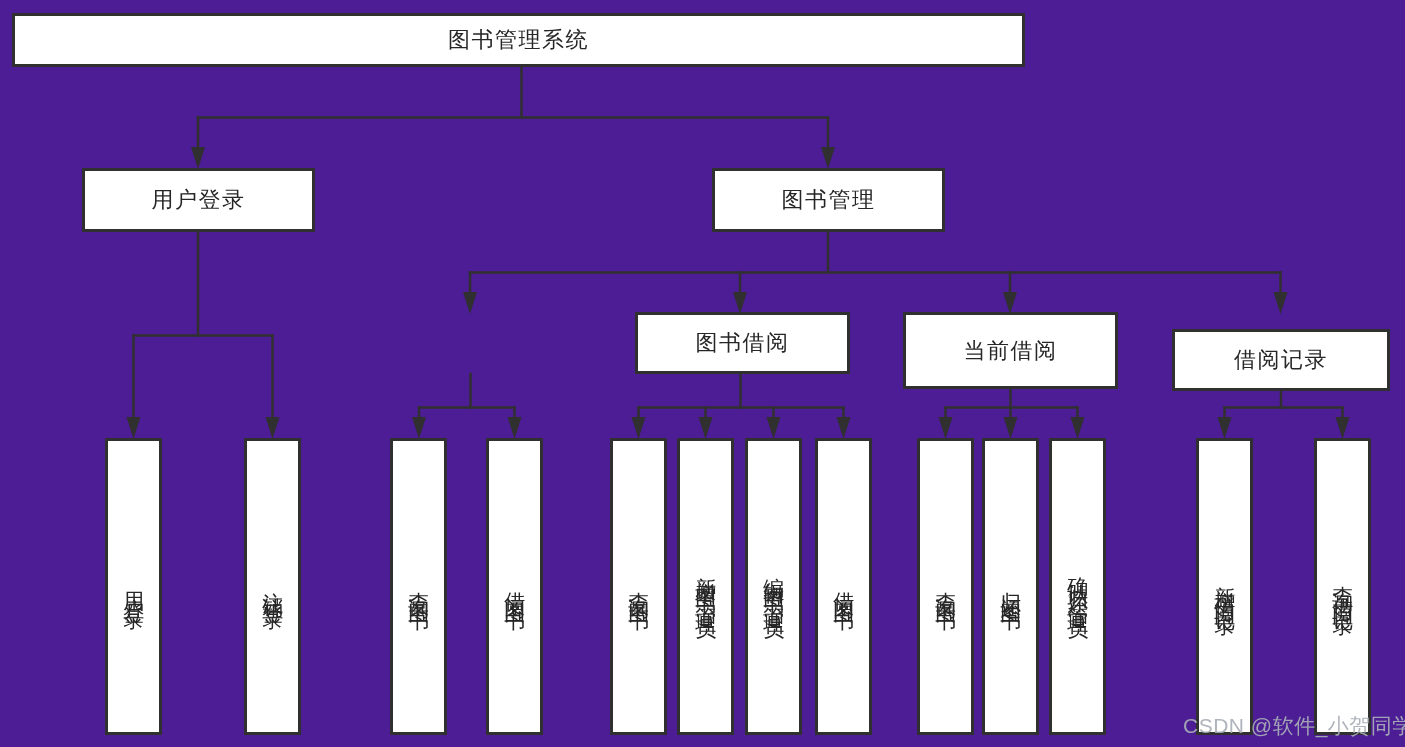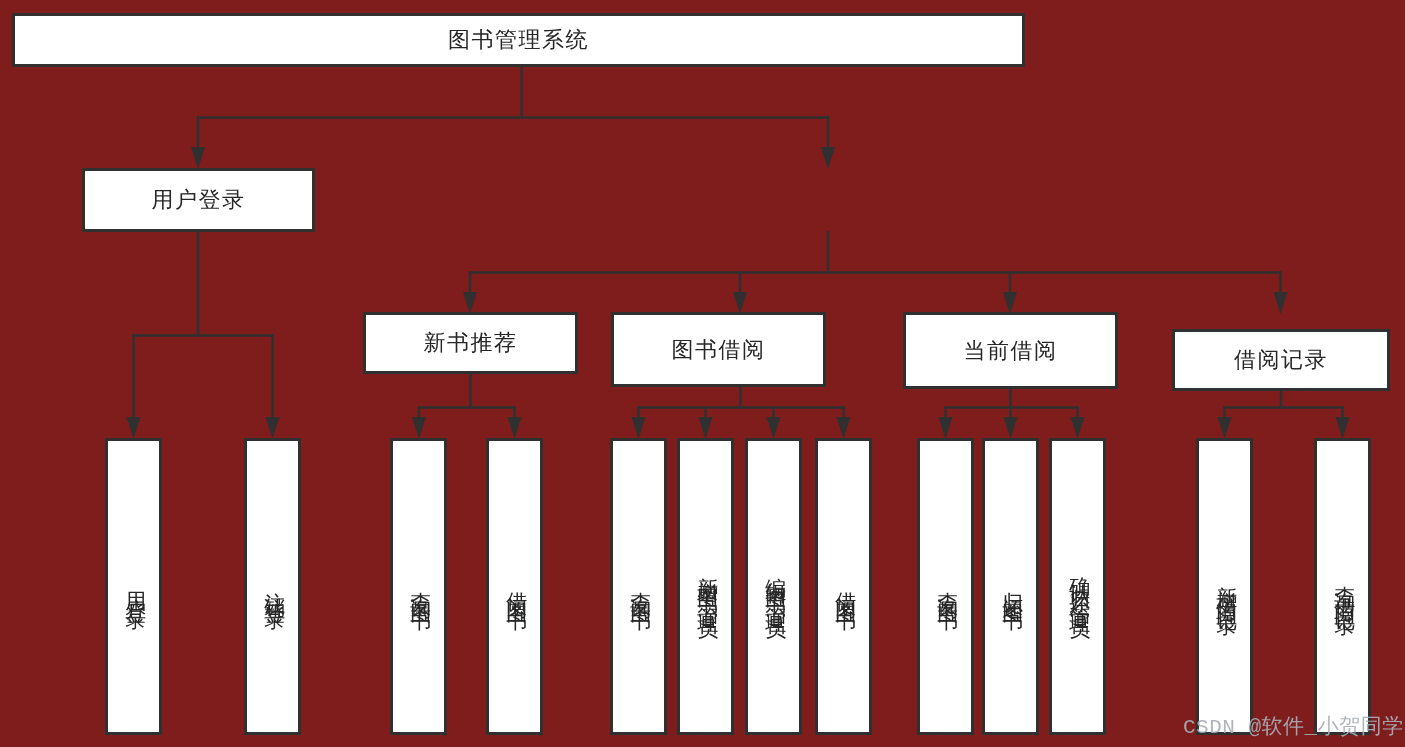--- a/index.html
+++ b/index.html
@@ -8,9 +8,9 @@
     position: relative;
     width: 1405px;
     height: 747px;
-    background: #7f1d1d;
+    background: #4c1d95;
     overflow: hidden;
-    font-family: Liberation Mono, monospace;
+    font-family: Liberation Sans, sans-serif;
   }
   .connectors { position: absolute; left: 0; top: 0; width: 1405px; height: 747px; }
   .node {

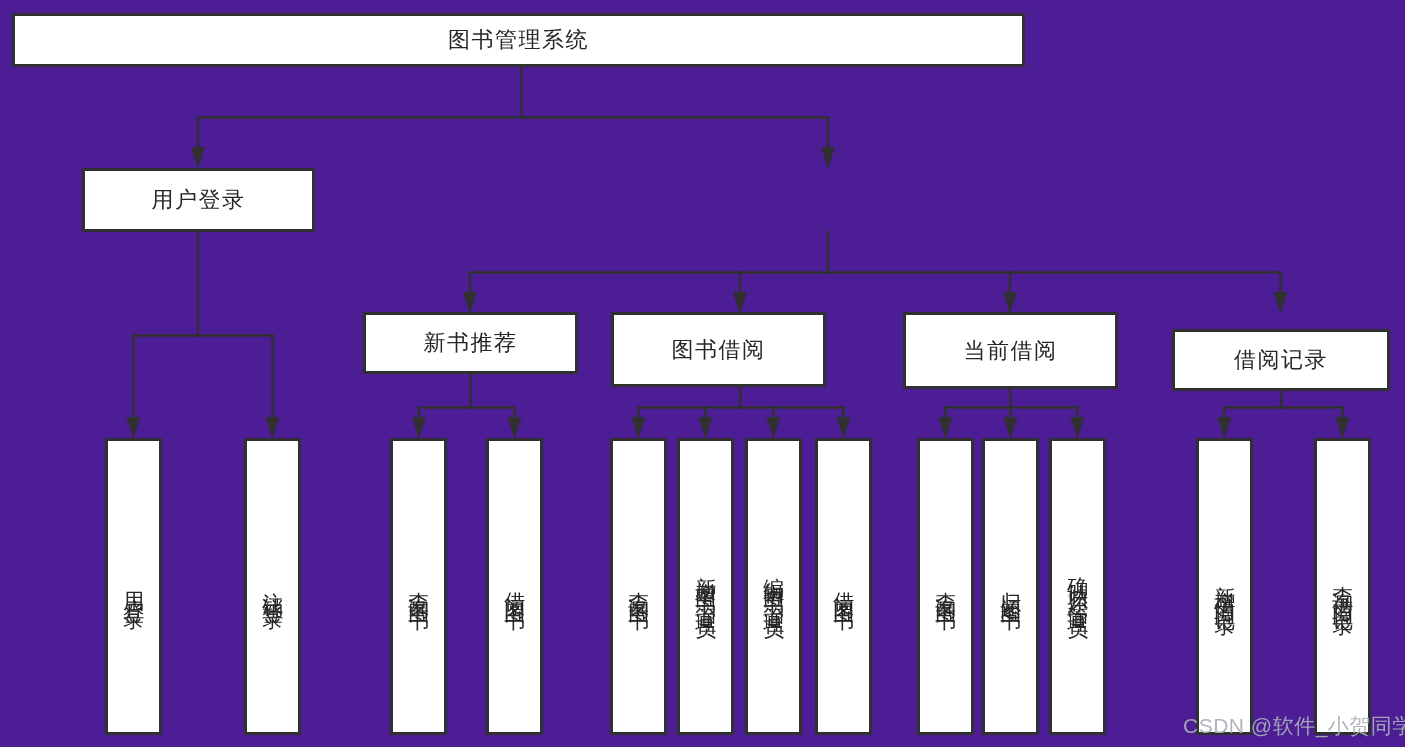--- a/index.html
+++ b/index.html
@@ -120,6 +120,9 @@
   <div class="node node-h" style="left:82px;top:168px;width:233px;height:64px">
     <span class="lbl">用户登录</span>
   </div>
+  <div class="node node-h" style="left:712px;top:168px;width:233px;height:64px">
+    <span class="lbl">图书管理</span>
+  </div>
 
   <div class="node node-h" style="left:363px;top:312px;width:215px;height:62px">
     <span class="lbl">新书推荐</span>

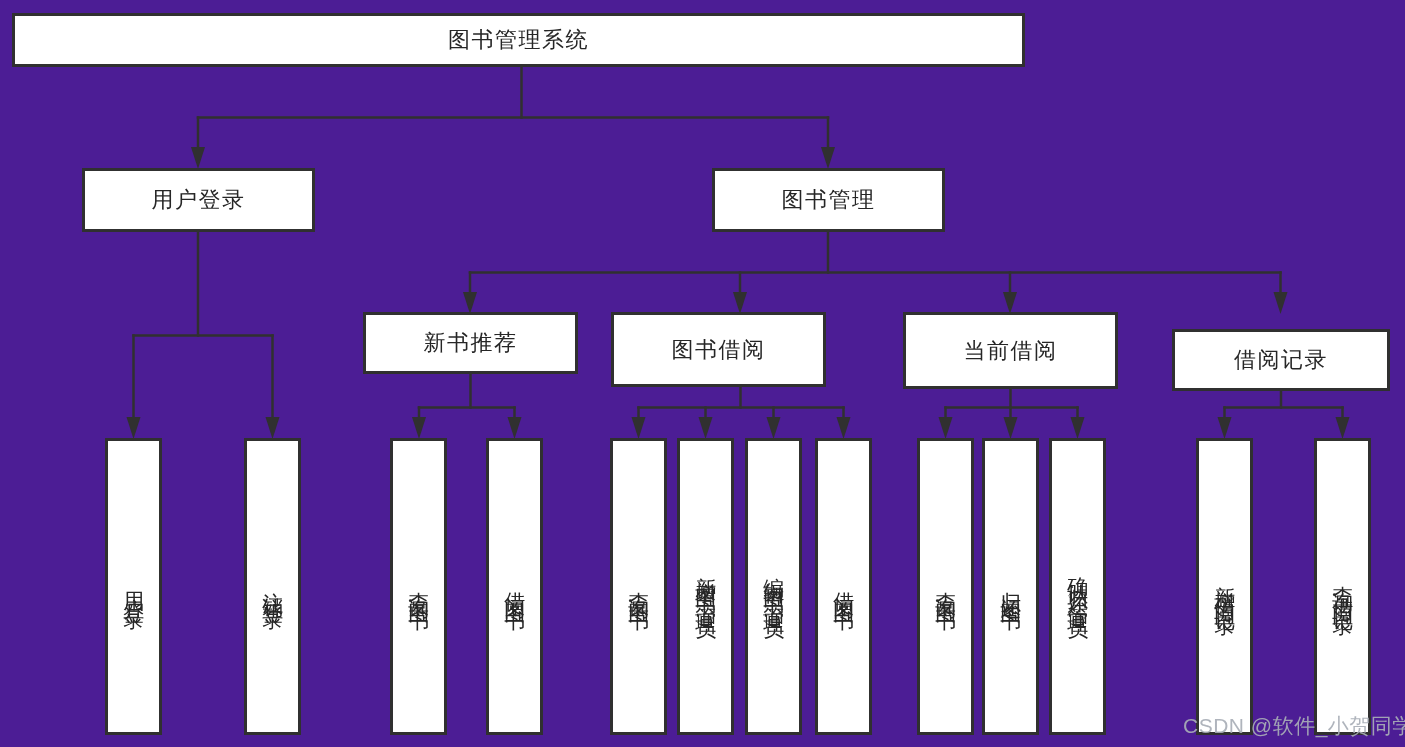--- a/index.html
+++ b/index.html
@@ -124,9 +124,6 @@
     <span class="lbl">图书管理</span>
   </div>
 
-  <div class="node node-h" style="left:363px;top:312px;width:215px;height:62px">
-    <span class="lbl">新书推荐</span>
-  </div>
   <div class="node node-h" style="left:611px;top:312px;width:215px;height:75px">
     <span class="lbl">图书借阅</span>
   </div>

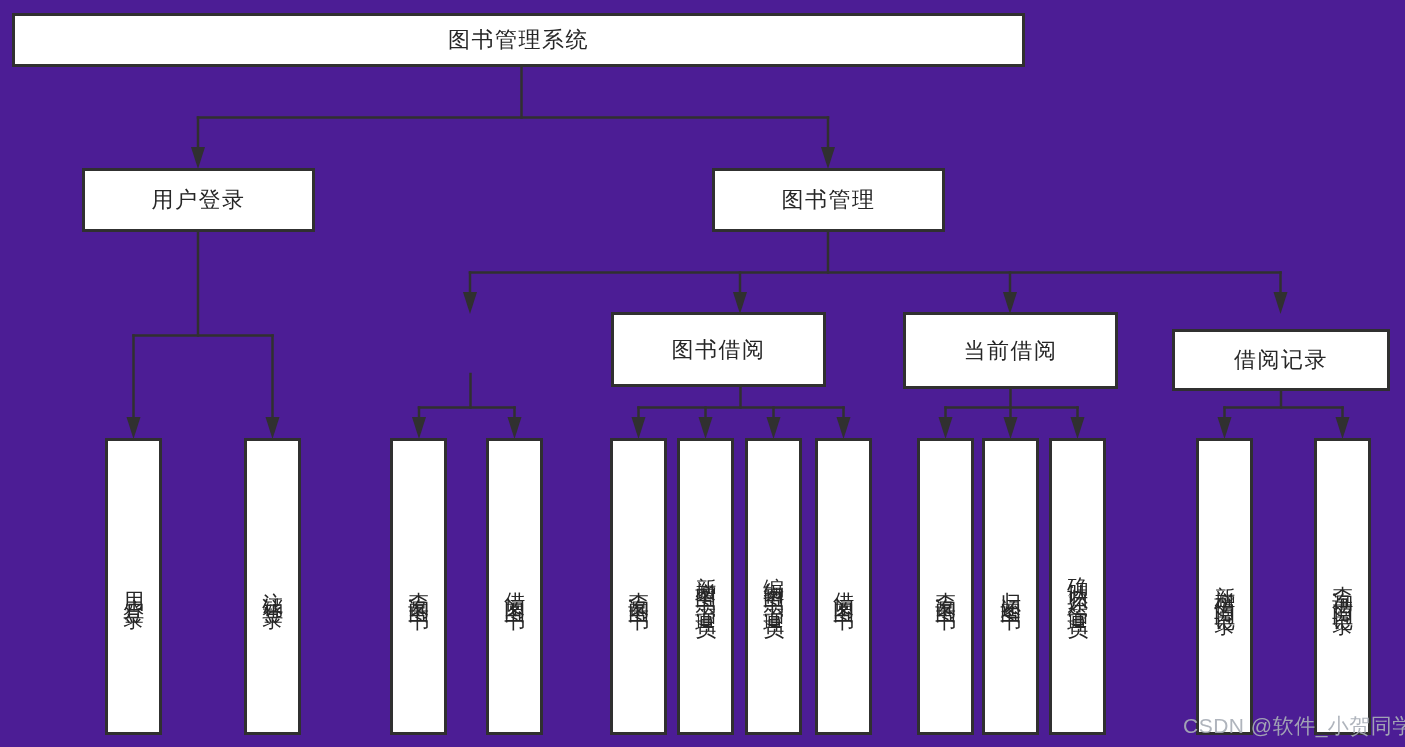--- a/index.html
+++ b/index.html
@@ -124,7 +124,7 @@
     <span class="lbl">图书管理</span>
   </div>
 
-  <div class="node node-h" style="left:611px;top:312px;width:215px;height:75px">
+  <div class="node node-h" style="left:635px;top:312px;width:215px;height:62px">
     <span class="lbl">图书借阅</span>
   </div>
   <div class="node node-h" style="left:903px;top:312px;width:215px;height:77px">

